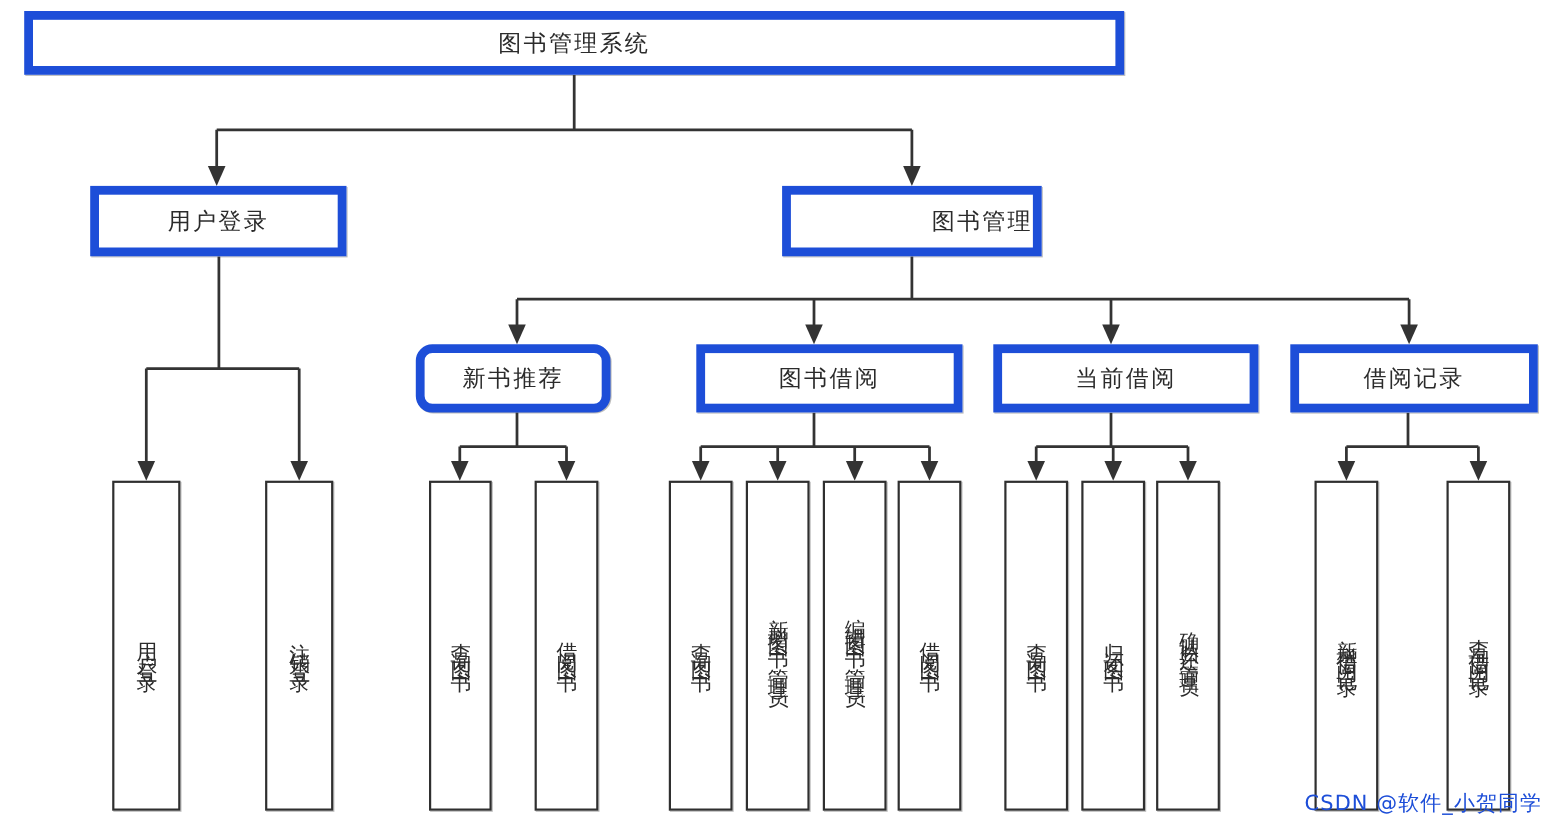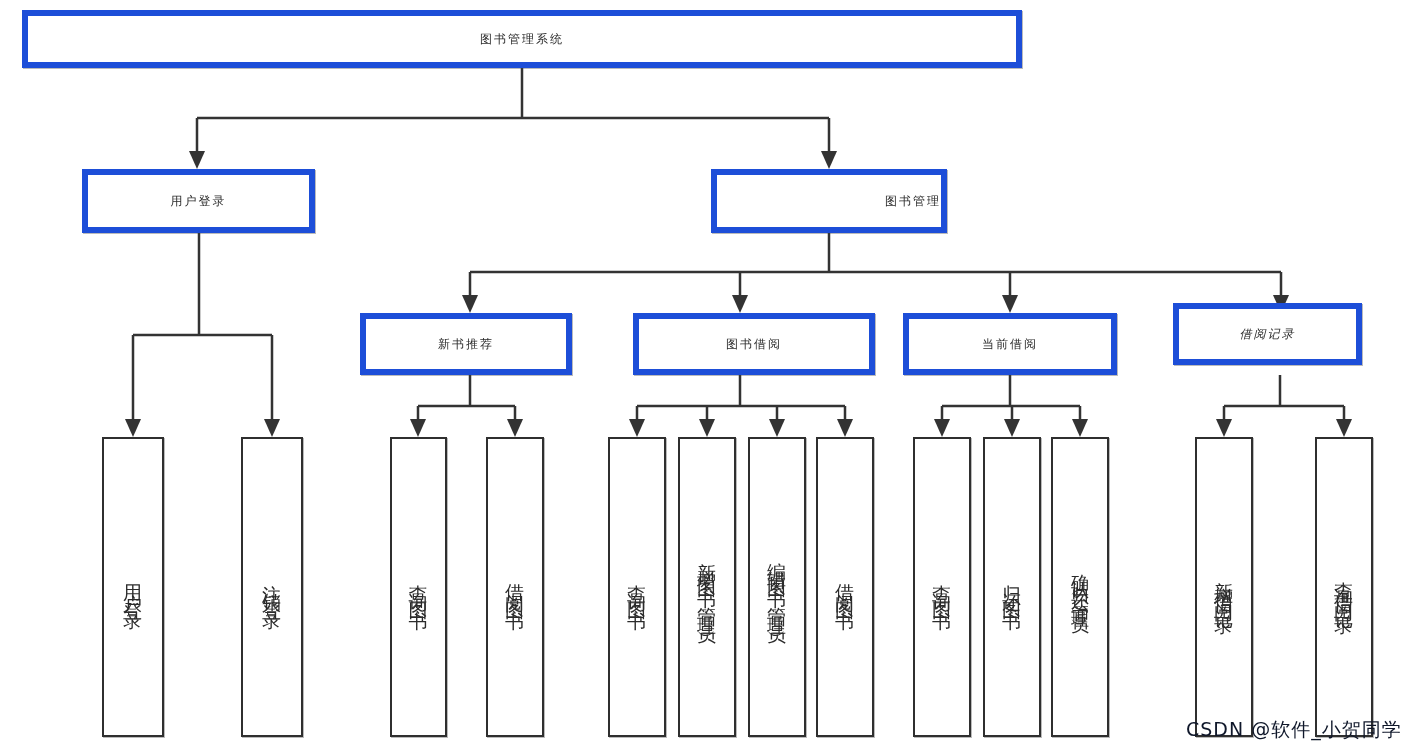--- a/index.html
+++ b/index.html
@@ -15,10 +15,10 @@
   .box{
     position:absolute;
     box-sizing:border-box;
-    border:6px solid #1d4ed8;
+    border:8px solid #1d4ed8;
     background:#ffffff;
     display:flex;align-items:center;justify-content:center;
-    font-size:12px;letter-spacing:2px;
+    font-size:21px;letter-spacing:2px;
     box-shadow:1px 1px 0 rgba(60,60,60,.35);
     z-index:2;
   }

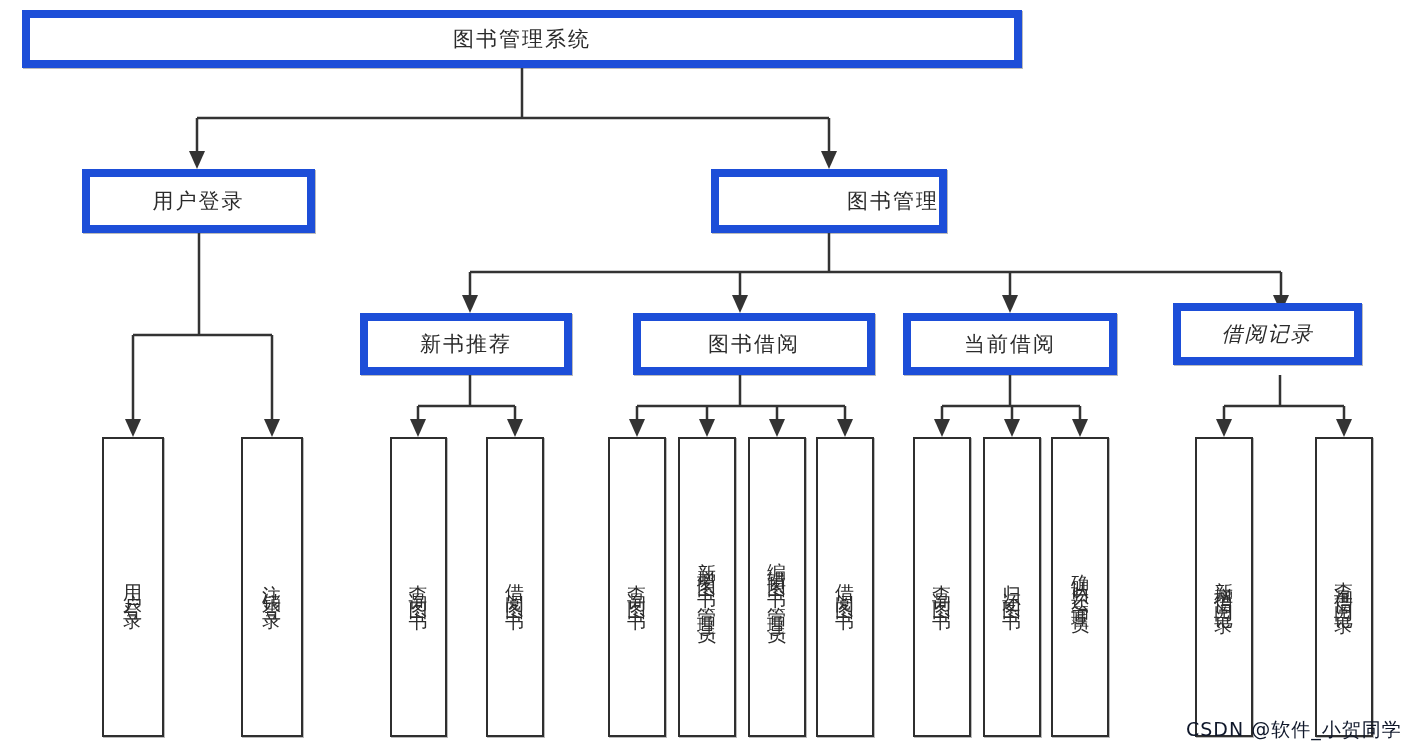--- a/index.html
+++ b/index.html
@@ -49,7 +49,7 @@
   .n-root{left:22px;top:10px;width:1000px;height:58px;}
   .n-user-login{left:82px;top:169px;width:233px;height:64px;}
   .n-book-mgmt{left:711px;top:169px;width:236px;height:64px;justify-content:flex-end;}
-  .n-new-book{left:360px;top:313px;width:212px;height:62px;}
+  .n-new-book{left:378px;top:313px;width:177px;height:62px;border-radius:15px;}
   .n-book-borrow{left:633px;top:313px;width:242px;height:62px;}
   .n-cur-borrow{left:903px;top:313px;width:214px;height:62px;text-align:center;}
   .n-records{left:1173px;top:303px;width:189px;height:62px;font-style:italic;}

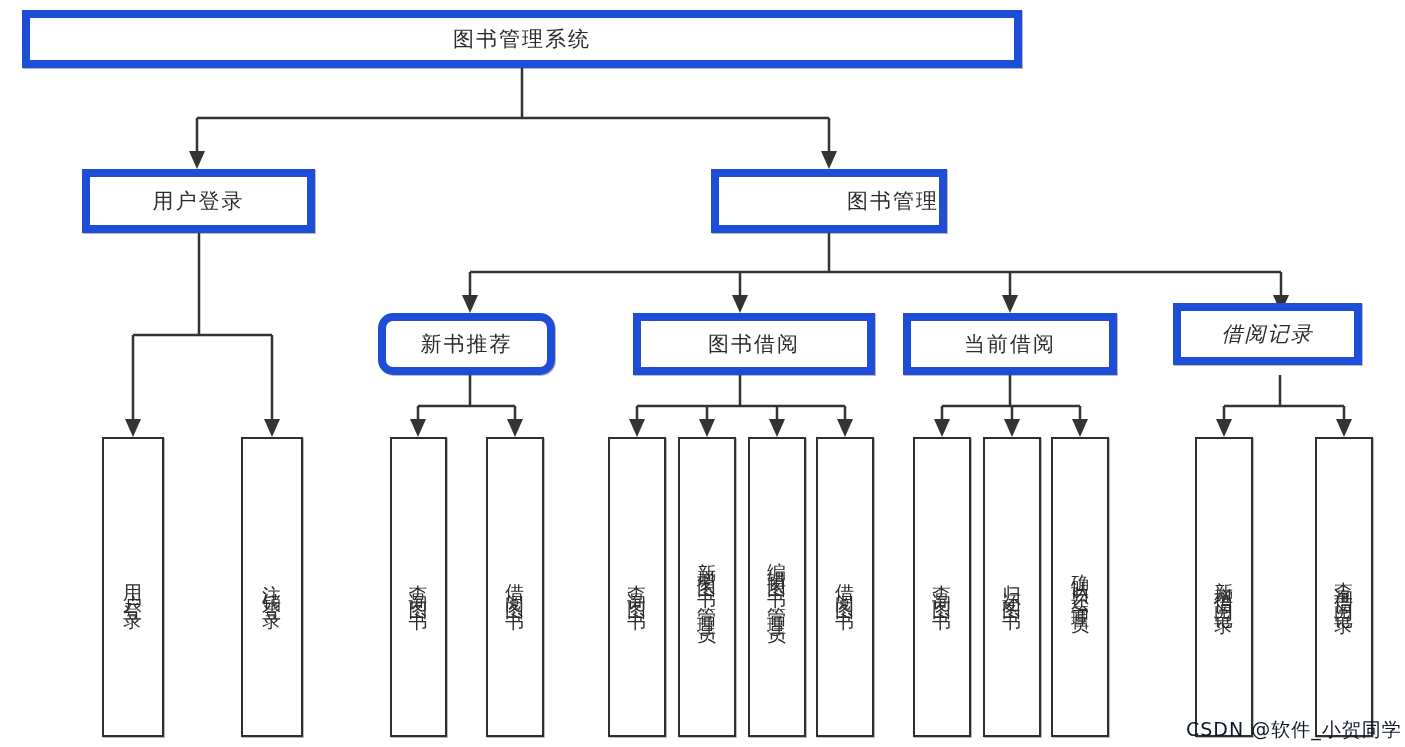--- a/index.html
+++ b/index.html
@@ -51,7 +51,7 @@
   .n-book-mgmt{left:711px;top:169px;width:236px;height:64px;justify-content:flex-end;}
   .n-new-book{left:378px;top:313px;width:177px;height:62px;border-radius:15px;}
   .n-book-borrow{left:633px;top:313px;width:242px;height:62px;}
-  .n-cur-borrow{left:903px;top:313px;width:214px;height:62px;text-align:center;}
+  .n-cur-borrow{left:903px;top:313px;width:241px;height:62px;text-align:center;}
   .n-records{left:1173px;top:303px;width:189px;height:62px;font-style:italic;}
   .lf{top:437px;height:300px;}
   .l-user-login{left:102px;width:62px;}

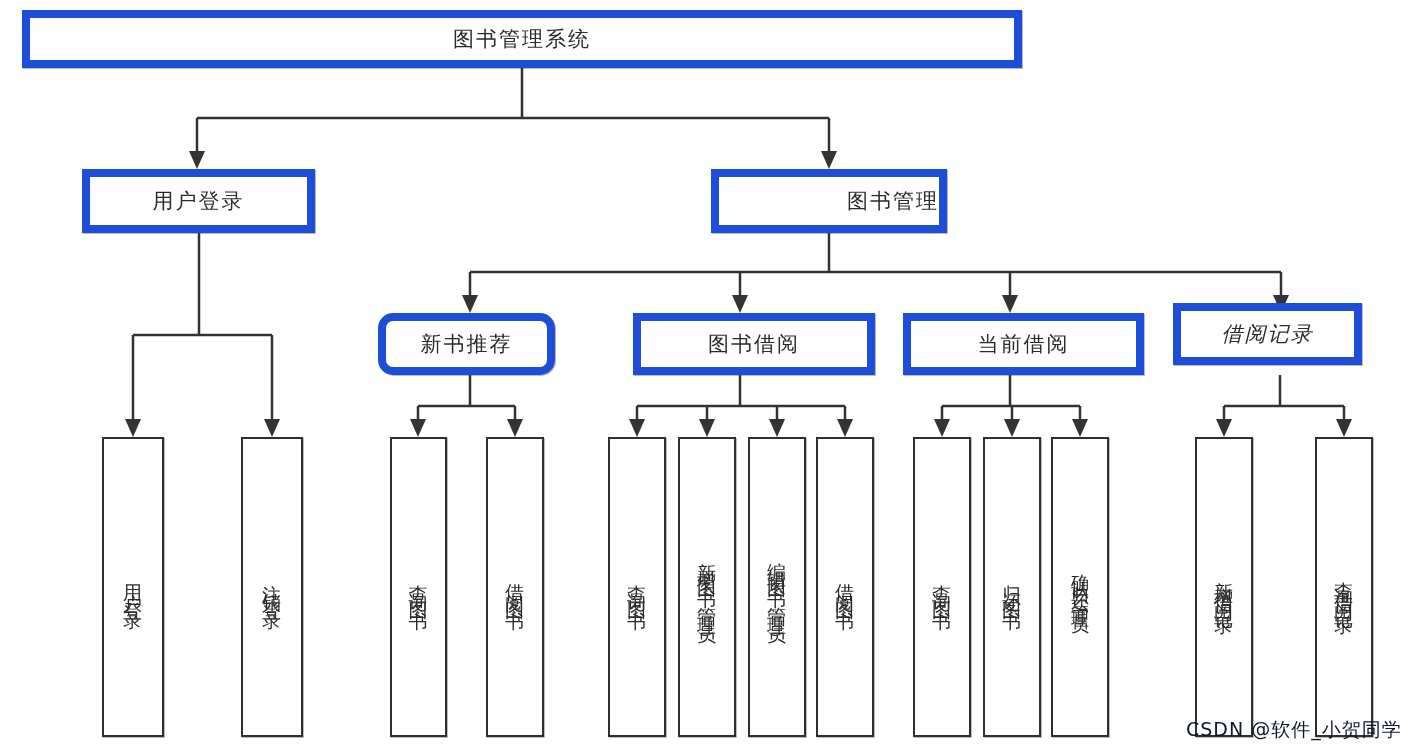--- a/index.html
+++ b/index.html
@@ -52,7 +52,7 @@
   .n-new-book{left:378px;top:313px;width:177px;height:62px;border-radius:15px;}
   .n-book-borrow{left:633px;top:313px;width:242px;height:62px;}
   .n-cur-borrow{left:903px;top:313px;width:241px;height:62px;text-align:center;}
-  .n-records{left:1173px;top:303px;width:189px;height:62px;font-style:italic;}
+  .n-records{left:1173px;top:313px;width:225px;height:62px;}
   .lf{top:437px;height:300px;}
   .l-user-login{left:102px;width:62px;}
   .l-logout{left:241px;width:62px;}

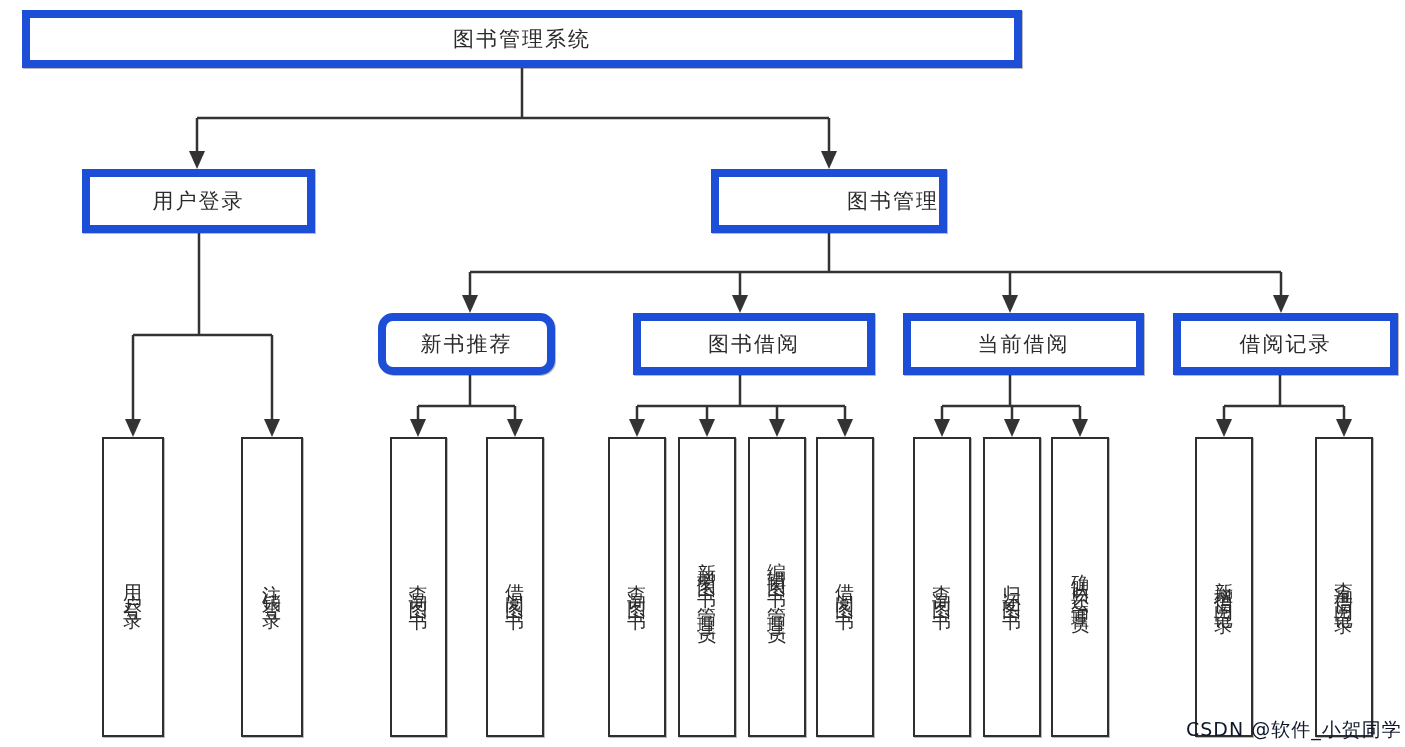--- a/index.html
+++ b/index.html
@@ -40,7 +40,7 @@
     position:absolute;
     left:1186px;top:717px;
     font-size:19px;
-    color:#0f172a;
+    color:#1d4ed8;
     letter-spacing:1px;
     white-space:nowrap;
     z-index:5;

